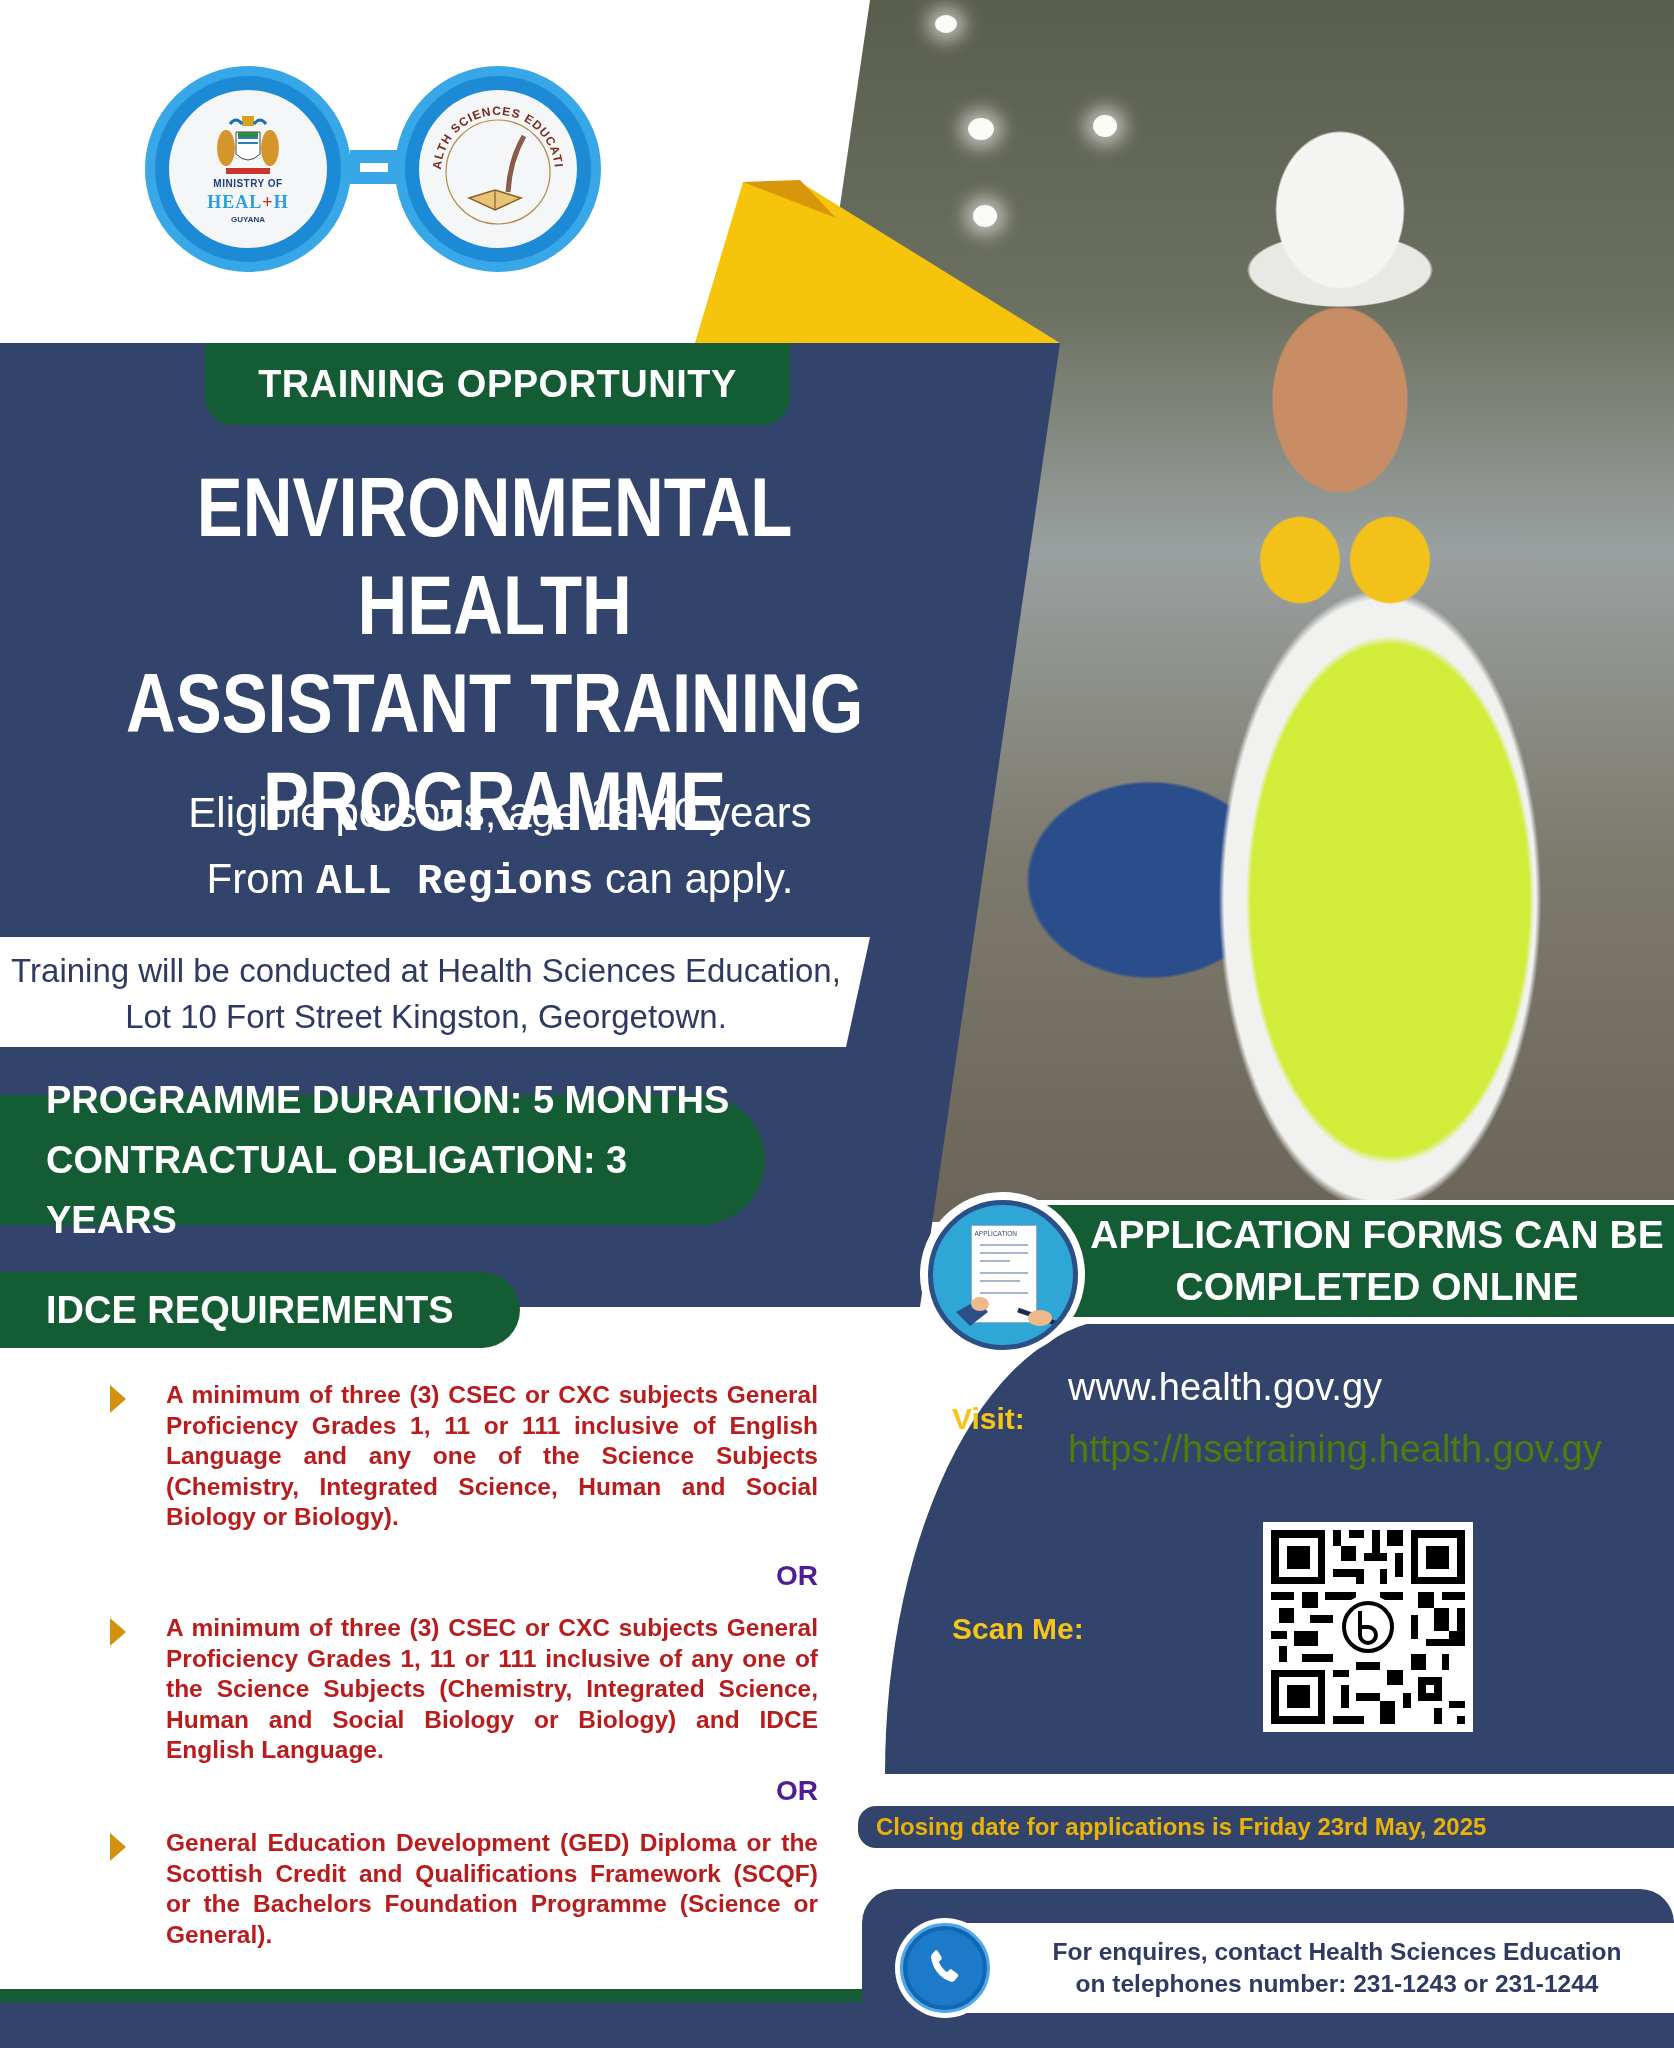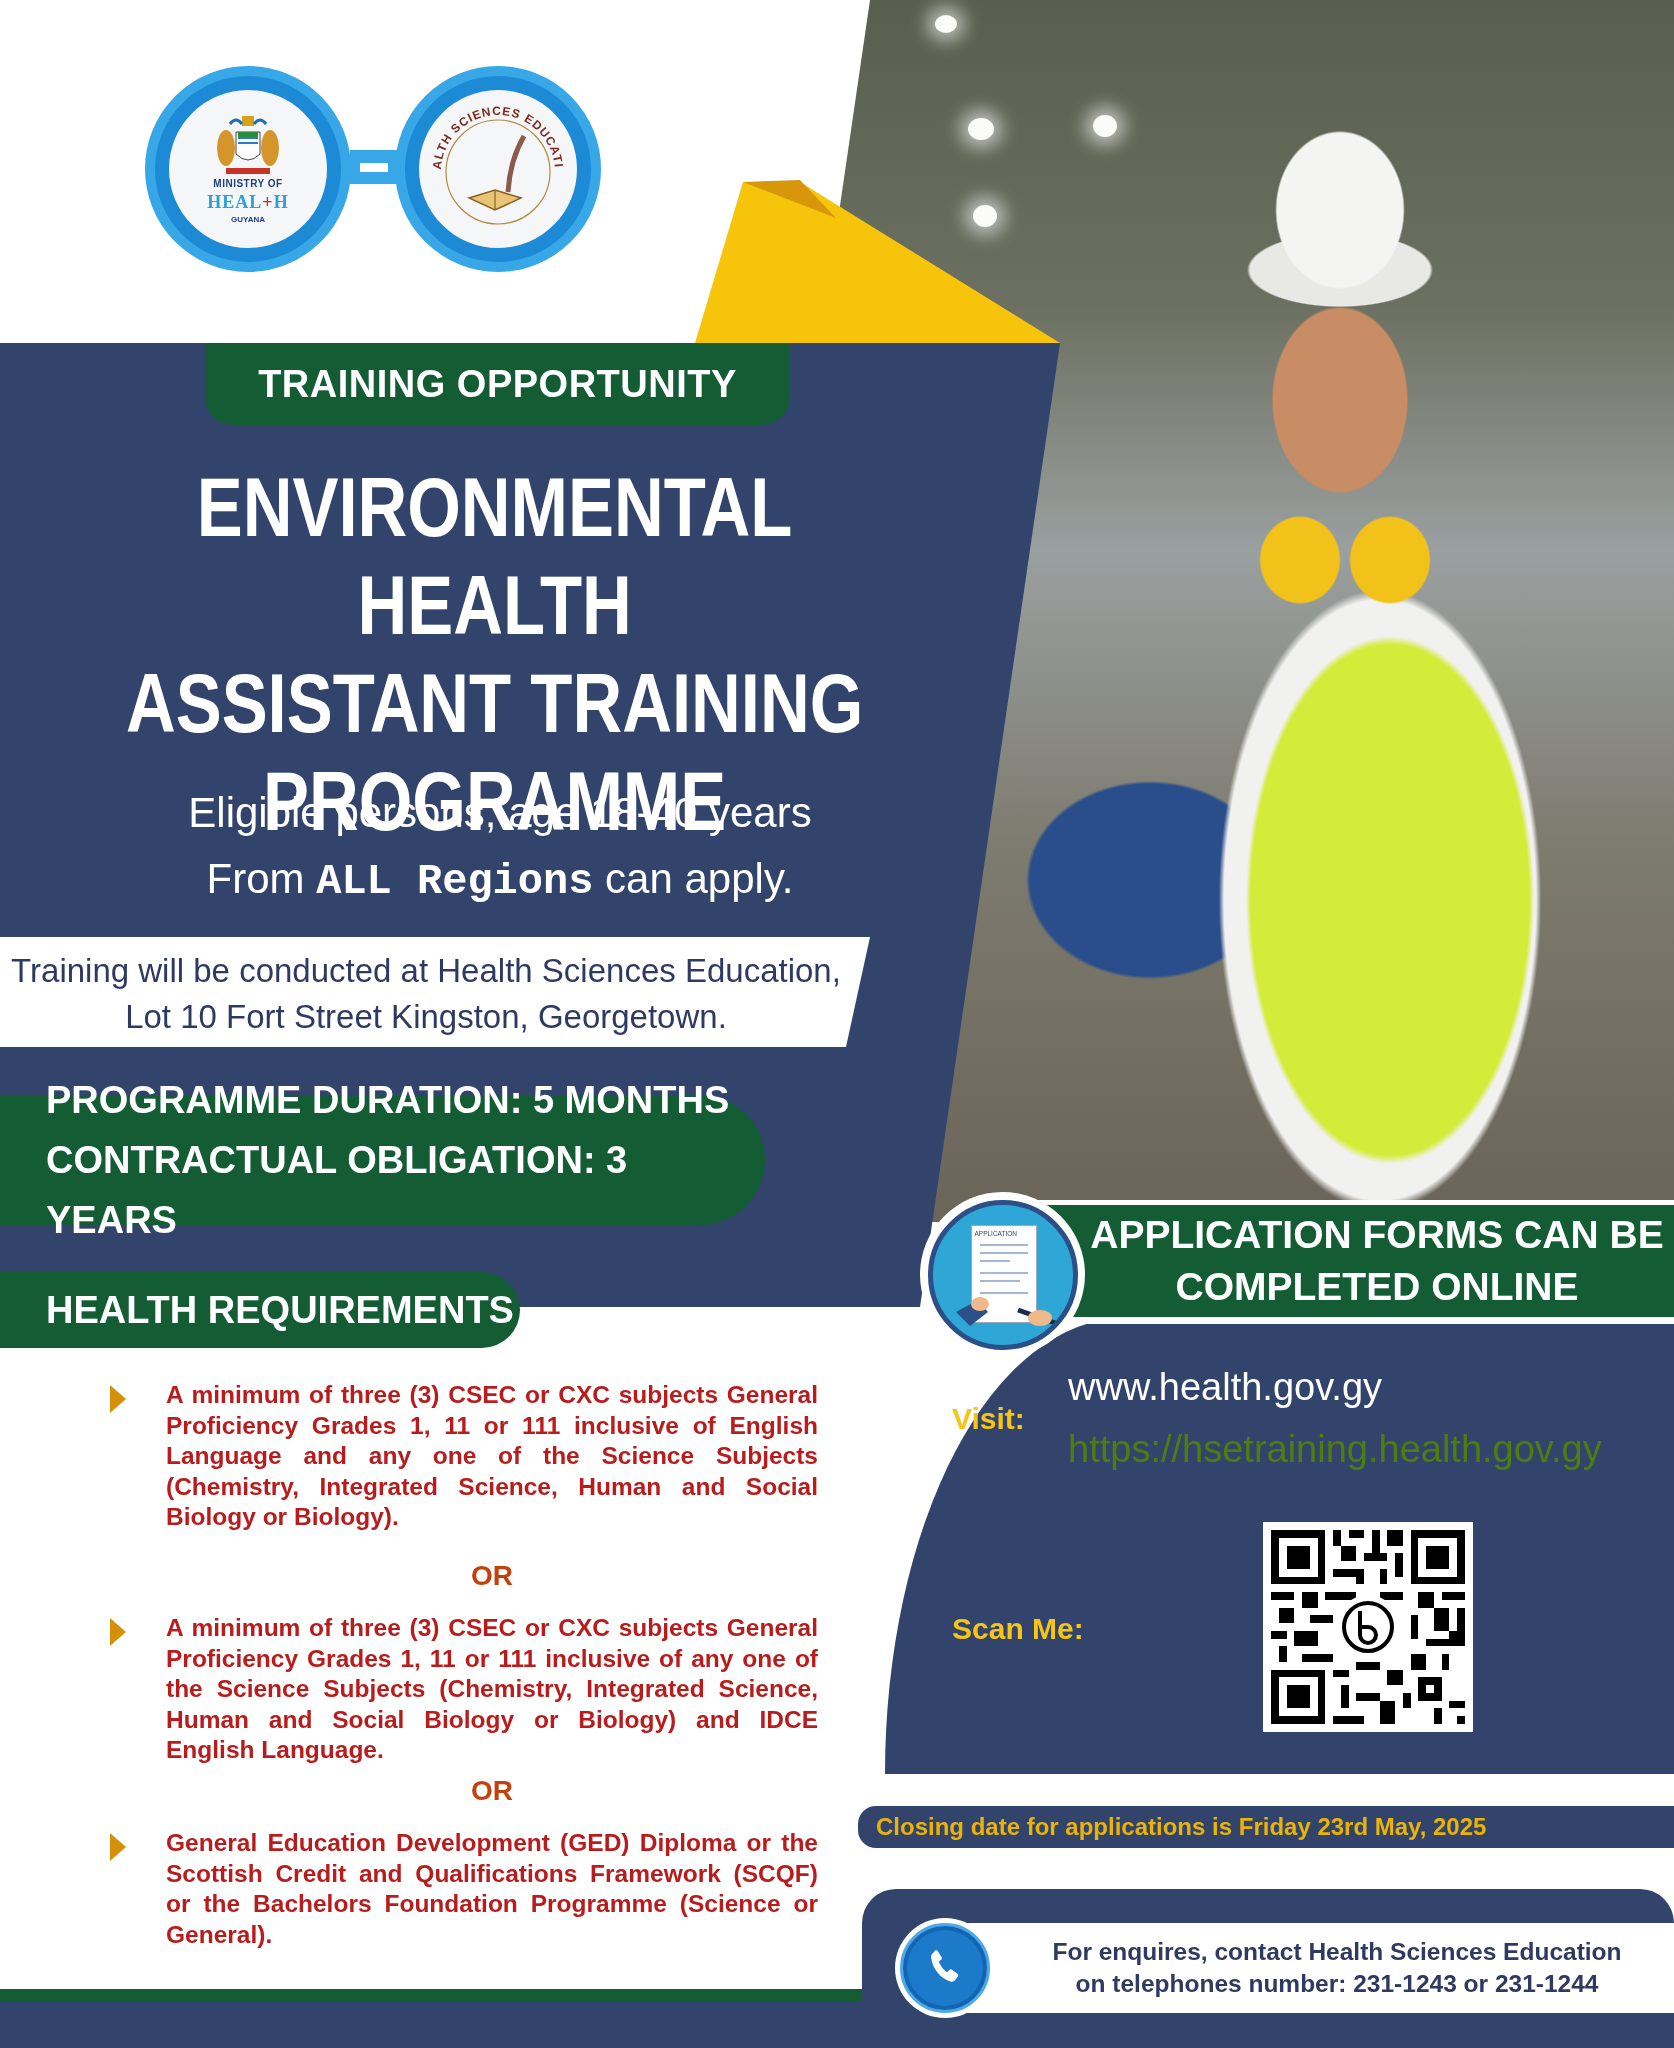--- a/index.html
+++ b/index.html
@@ -259,7 +259,7 @@
   <div>CONTRACTUAL OBLIGATION: 3 YEARS</div>
 </div>
 
-<div class="pill-entry">HEALTH REQUIREMENTS</div>
+<div class="pill-entry">IDCE REQUIREMENTS</div>
 
 <div class="bullet" style="left:110px;top:1385px;"></div>
 <div class="req last-left" style="top:1380px;">A minimum of three (3) CSEC or CXC subjects General Proficiency Grades 1, 11 or 111 inclusive of English Language and any one of the Science Subjects (Chemistry, Integrated Science, Human and Social Biology or Biology).</div>

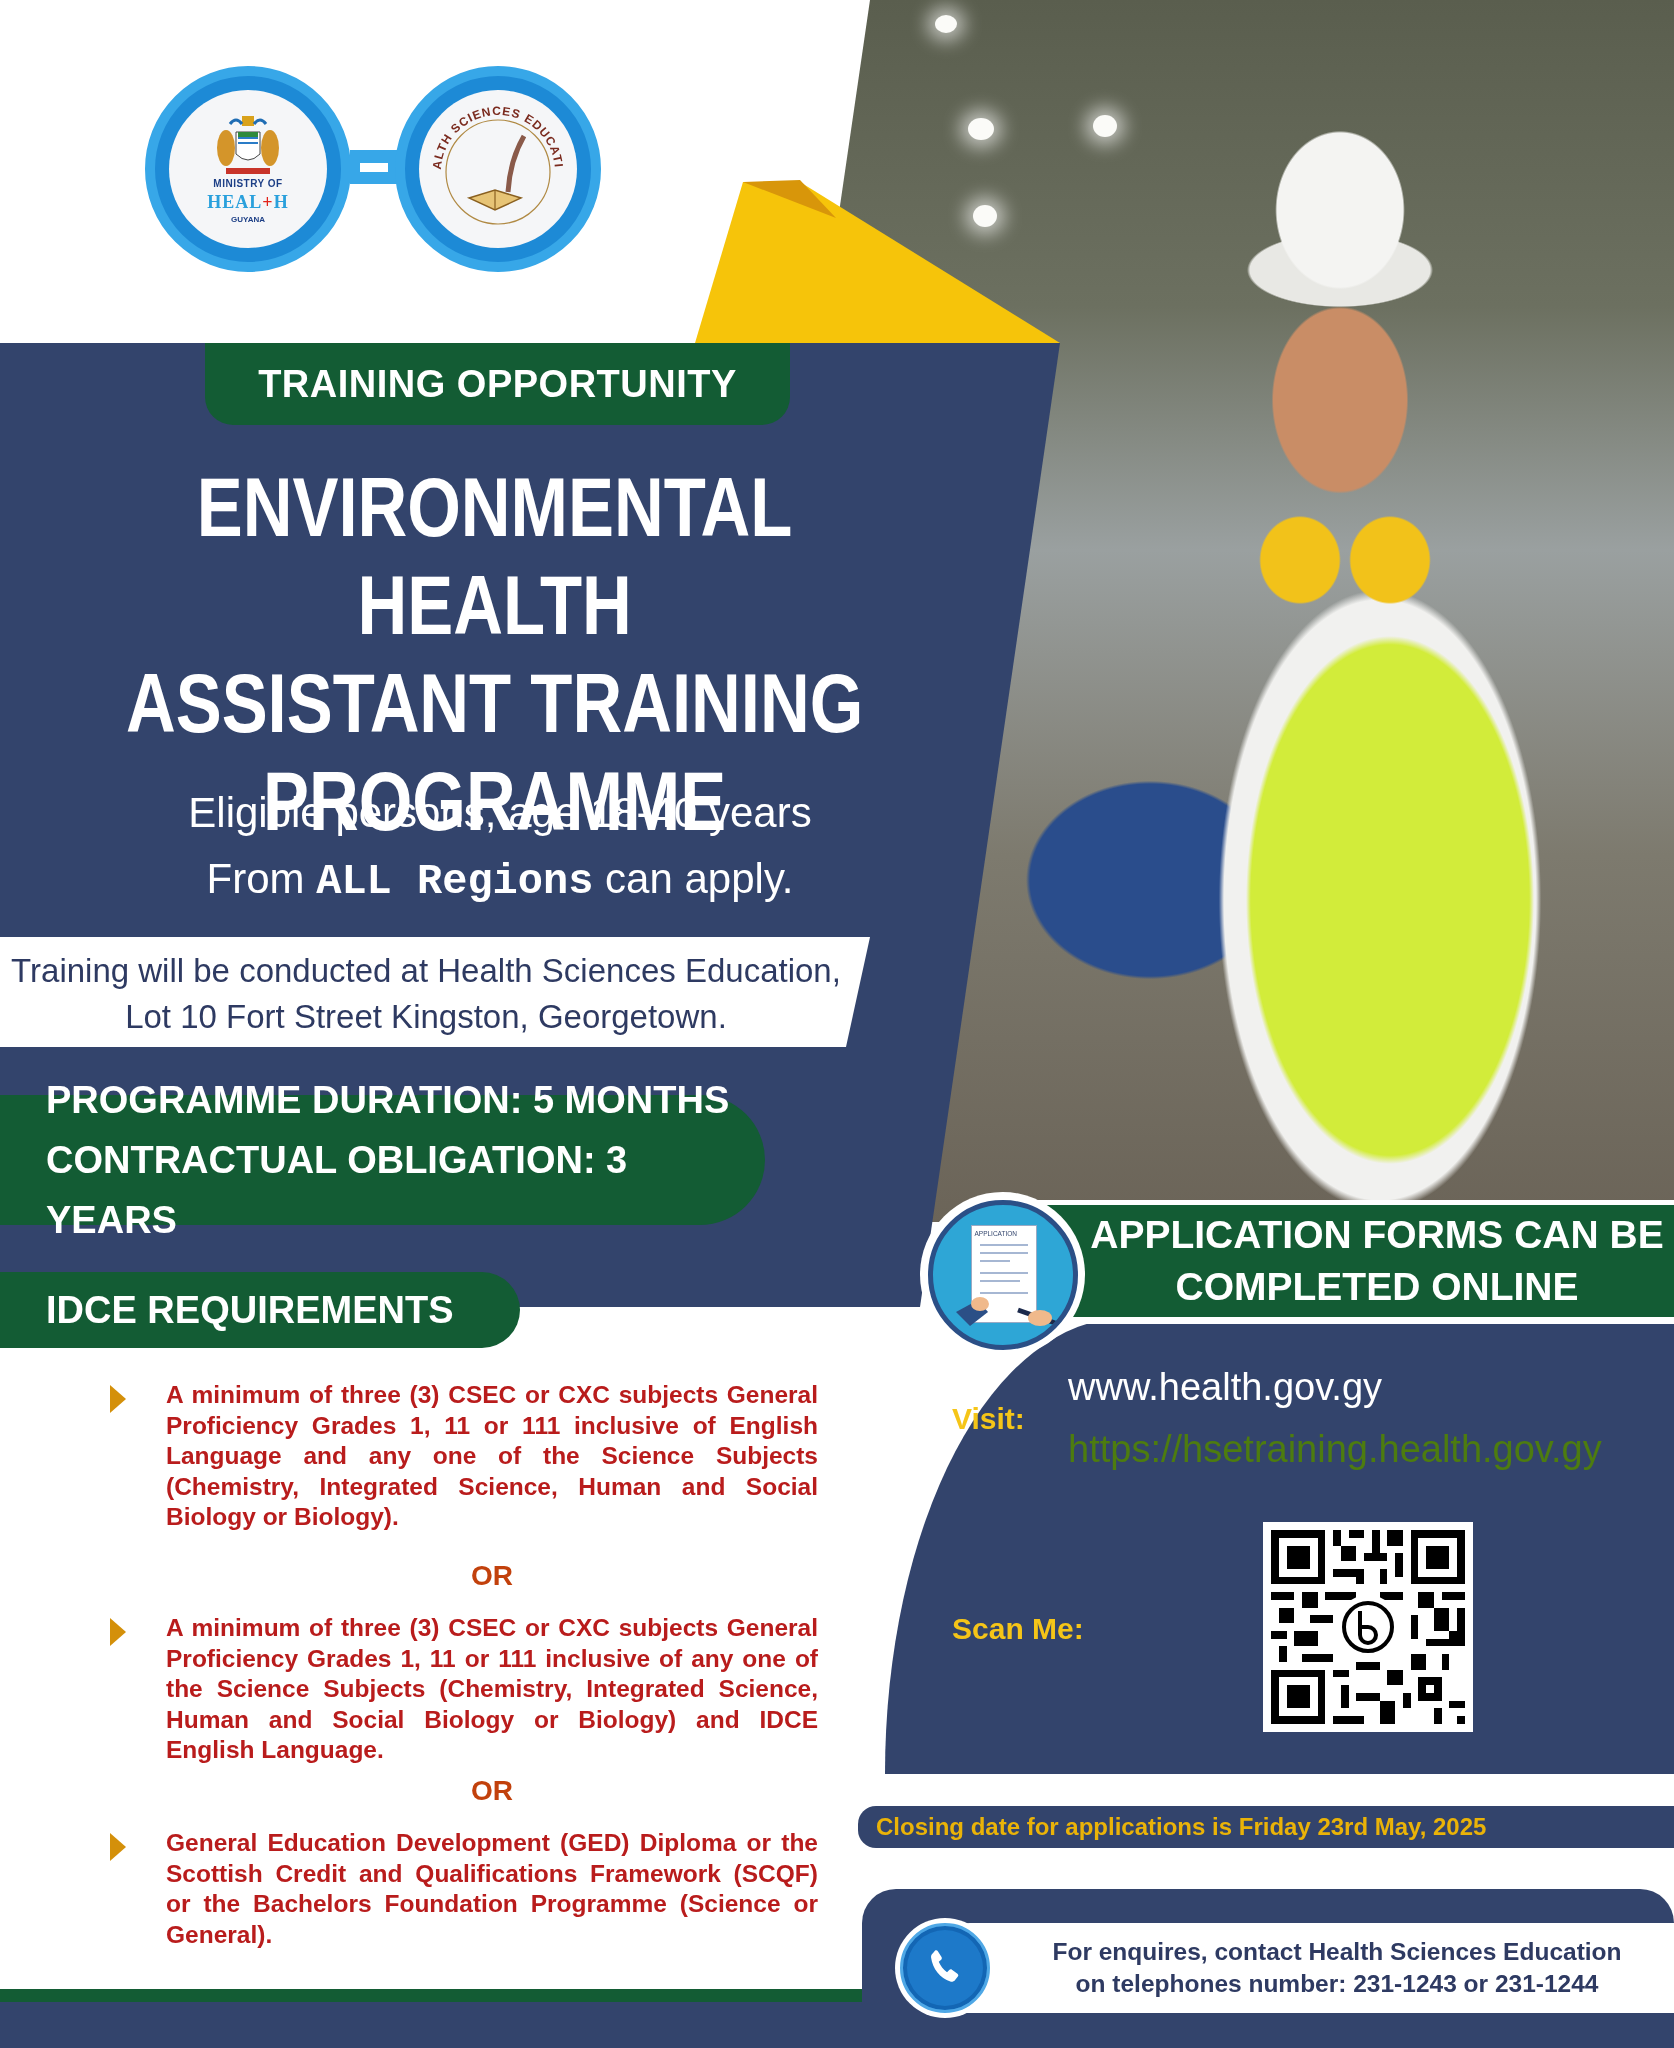--- a/index.html
+++ b/index.html
@@ -115,8 +115,8 @@
     border-top: 14px solid transparent; border-bottom: 14px solid transparent; border-left: 16px solid #D4900A;
   }
   .or {
-    position: absolute; left: 166px; width: 652px; text-align: center;
-    color: #c2410c; font-weight: 700; font-size: 28px;
+    position: absolute; left: 166px; width: 652px; text-align: right;
+    color: #4c1d95; font-weight: 700; font-size: 28px;
   }
 
   .footer-green { position: absolute; left: 0; top: 1989px; width: 870px; height: 13px; background: #135C34; }

